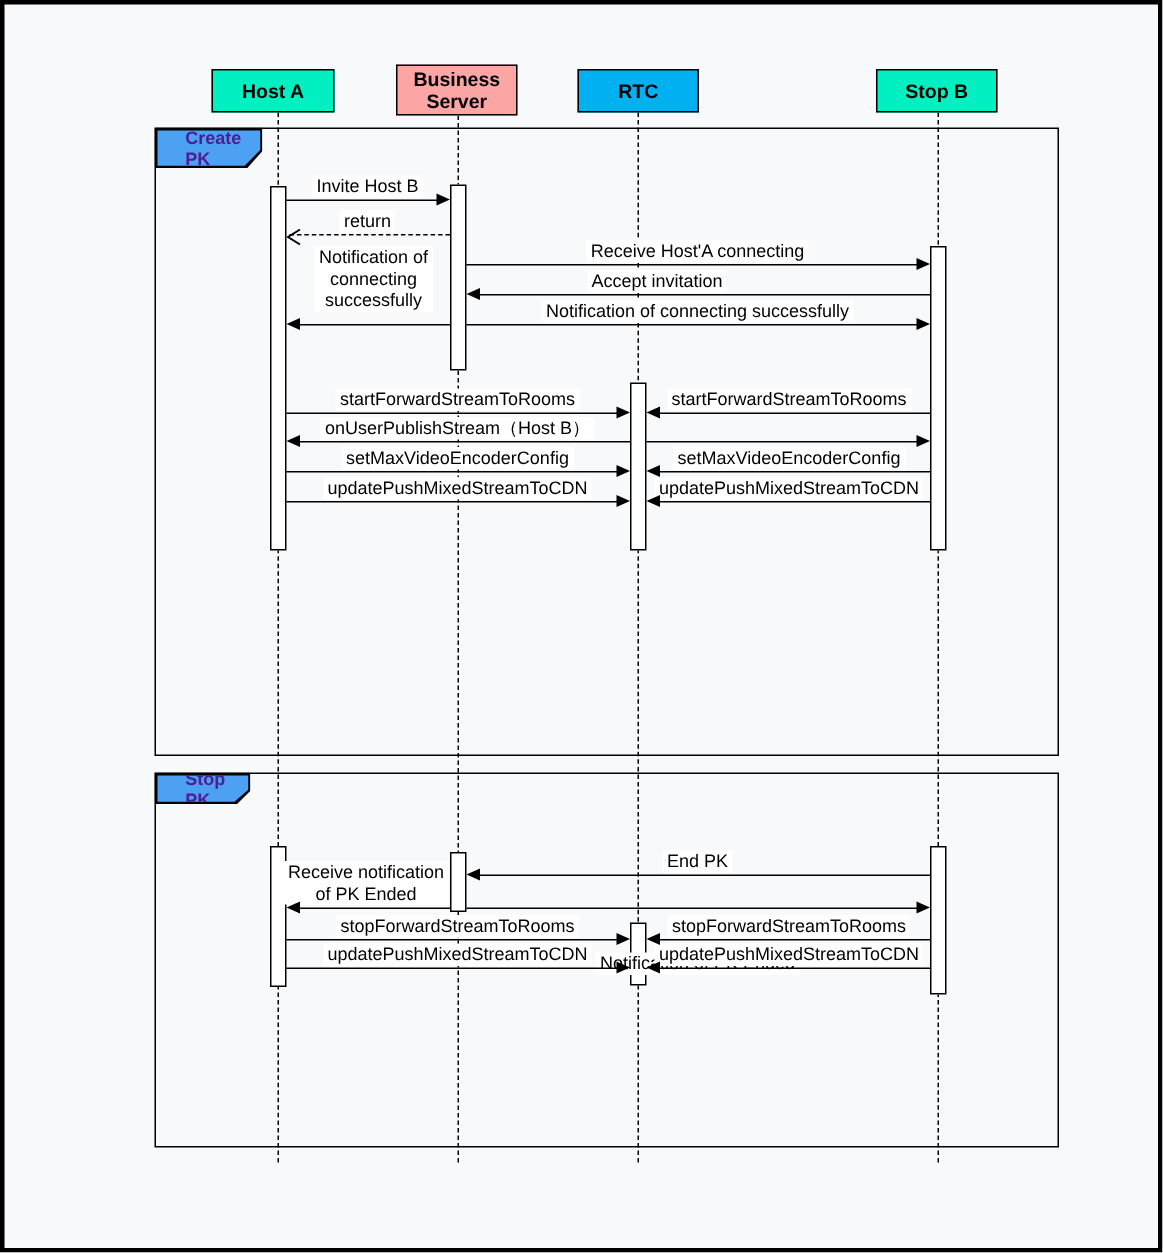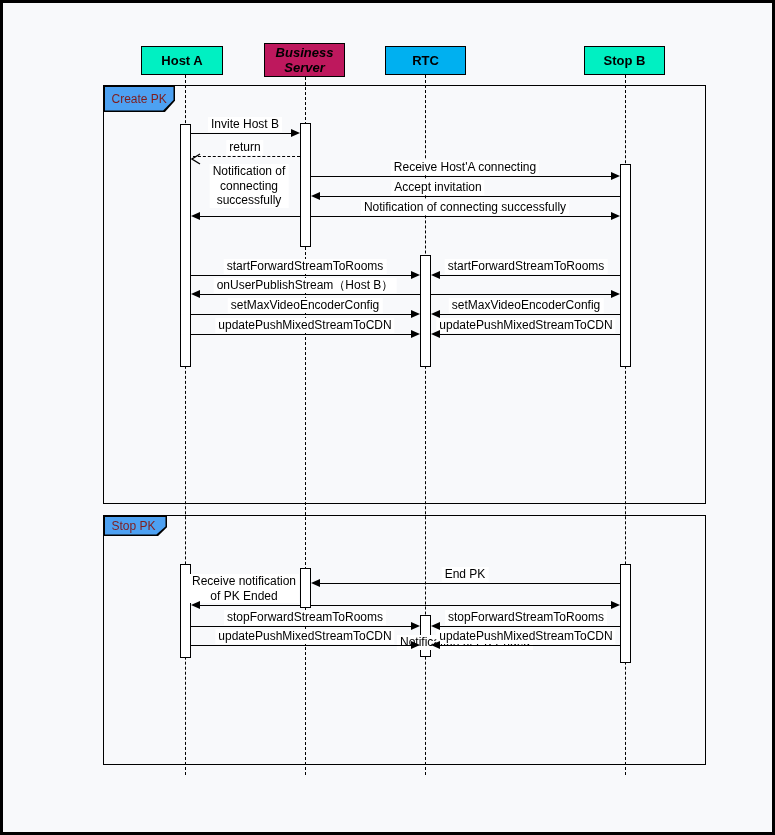--- a/index.html
+++ b/index.html
@@ -55,7 +55,7 @@
     <div class="abs lifeline" style="left: 182px; top: 72px; height: 700px;"></div>
     <div class="abs actor" style="left: 138px; top: 43px; width: 82px; height: 29px; background: rgb(0, 240, 194);">Host A</div>
     <div class="abs lifeline" style="left: 302px; top: 74px; height: 698px;"></div>
-    <div class="abs actor" style="left: 261px; top: 40px; width: 81px; height: 34px; background: #be185d; font-style: italic;">Business Server</div>
+    <div class="abs actor" style="left: 261px; top: 40px; width: 81px; height: 34px; background: #fca5a5;">Business Server</div>
     <div class="abs lifeline" style="left: 422px; top: 72px; height: 700px;"></div>
     <div class="abs actor" style="left: 382px; top: 43px; width: 81px; height: 29px; background: rgb(0, 176, 240);">RTC</div>
     <div class="abs lifeline" style="left: 622px; top: 72px; height: 700px;"></div>

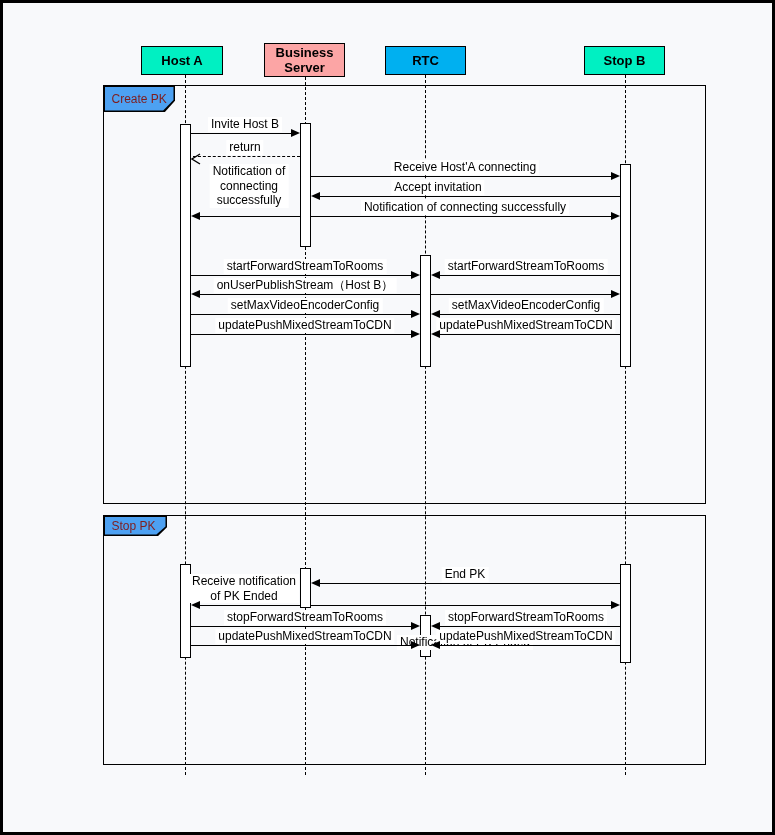--- a/index.html
+++ b/index.html
@@ -25,7 +25,7 @@
   .tabInner{position:absolute;left:1.5px;top:1.5px;right:1.5px;bottom:1.5px;
     clip-path:polygon(0 0,100% 0,100% 56%,85% 100%,0 100%);
     display:flex;align-items:center;
-    font-weight:normal;font-size:12px;padding-left:7px;color:#7f1d1d;box-sizing:border-box;}
+    font-weight:bold;font-size:12px;padding-left:19px;color:#4c1d95;box-sizing:border-box;}
   .activation{background:#fff;border:1px solid #000;width:9px;box-sizing:content-box;z-index:2;}
   .msgline{height:0;z-index:4;}
   .msgline.solid{border-top:1.4px solid #000;}

